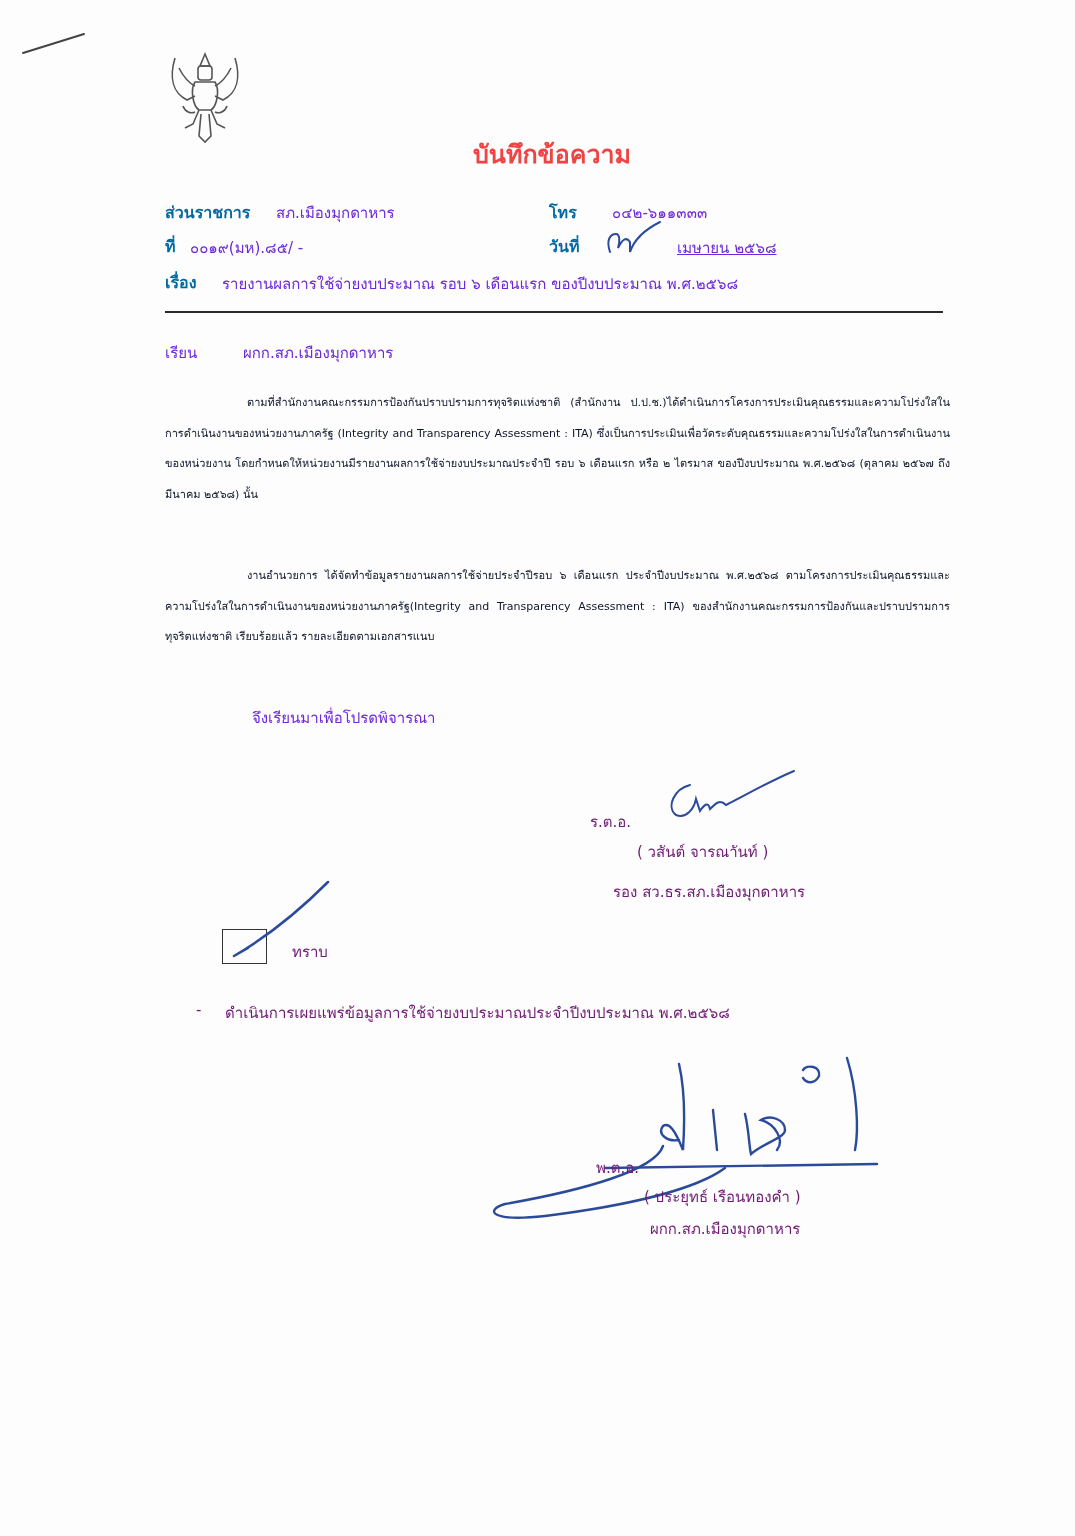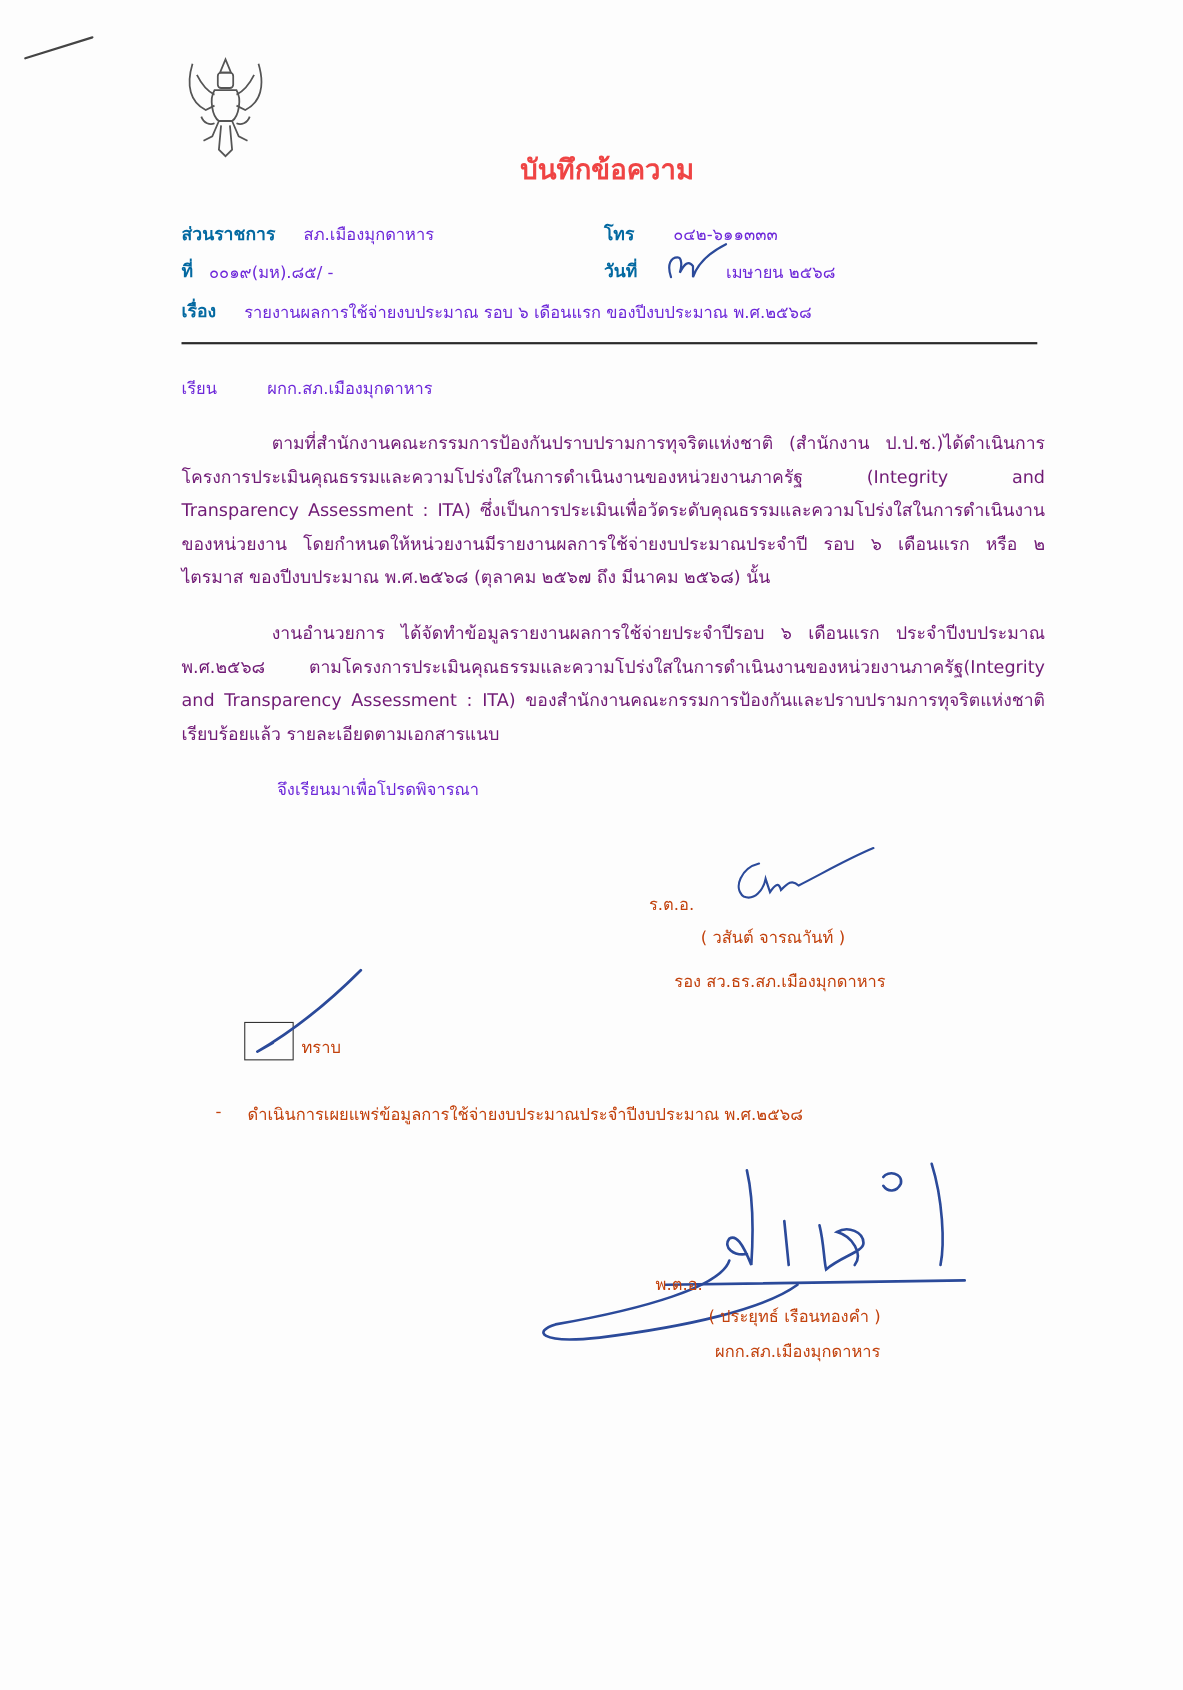--- a/index.html
+++ b/index.html
@@ -59,7 +59,7 @@
 <svg class="abs" style="left:604px; top:218px; width:60px; height:40px;" viewBox="0 0 60 40">
   <path d="M6 34 C2 22 6 16 12 16 C16 16 16 24 14 30 C18 22 22 18 26 24 L26 34 C30 22 40 12 56 4" stroke="#2b4a9a" stroke-width="2" fill="none" stroke-linecap="round"></path>
 </svg>
-<div class="abs val" style="left:660px; top:236px;">เมษายน ๒๕๖๘</div>
+<div class="abs val" style="left:677px; top:236px;text-decoration:underline;">เมษายน ๒๕๖๘</div>
 
 <div class="abs lbl" style="left:165px; top:270px;">เรื่อง</div>
 <div class="abs val" style="left:222px; top:272px;">รายงานผลการใช้จ่ายงบประมาณ รอบ ๖ เดือนแรก ของปีงบประมาณ พ.ศ.๒๕๖๘</div>

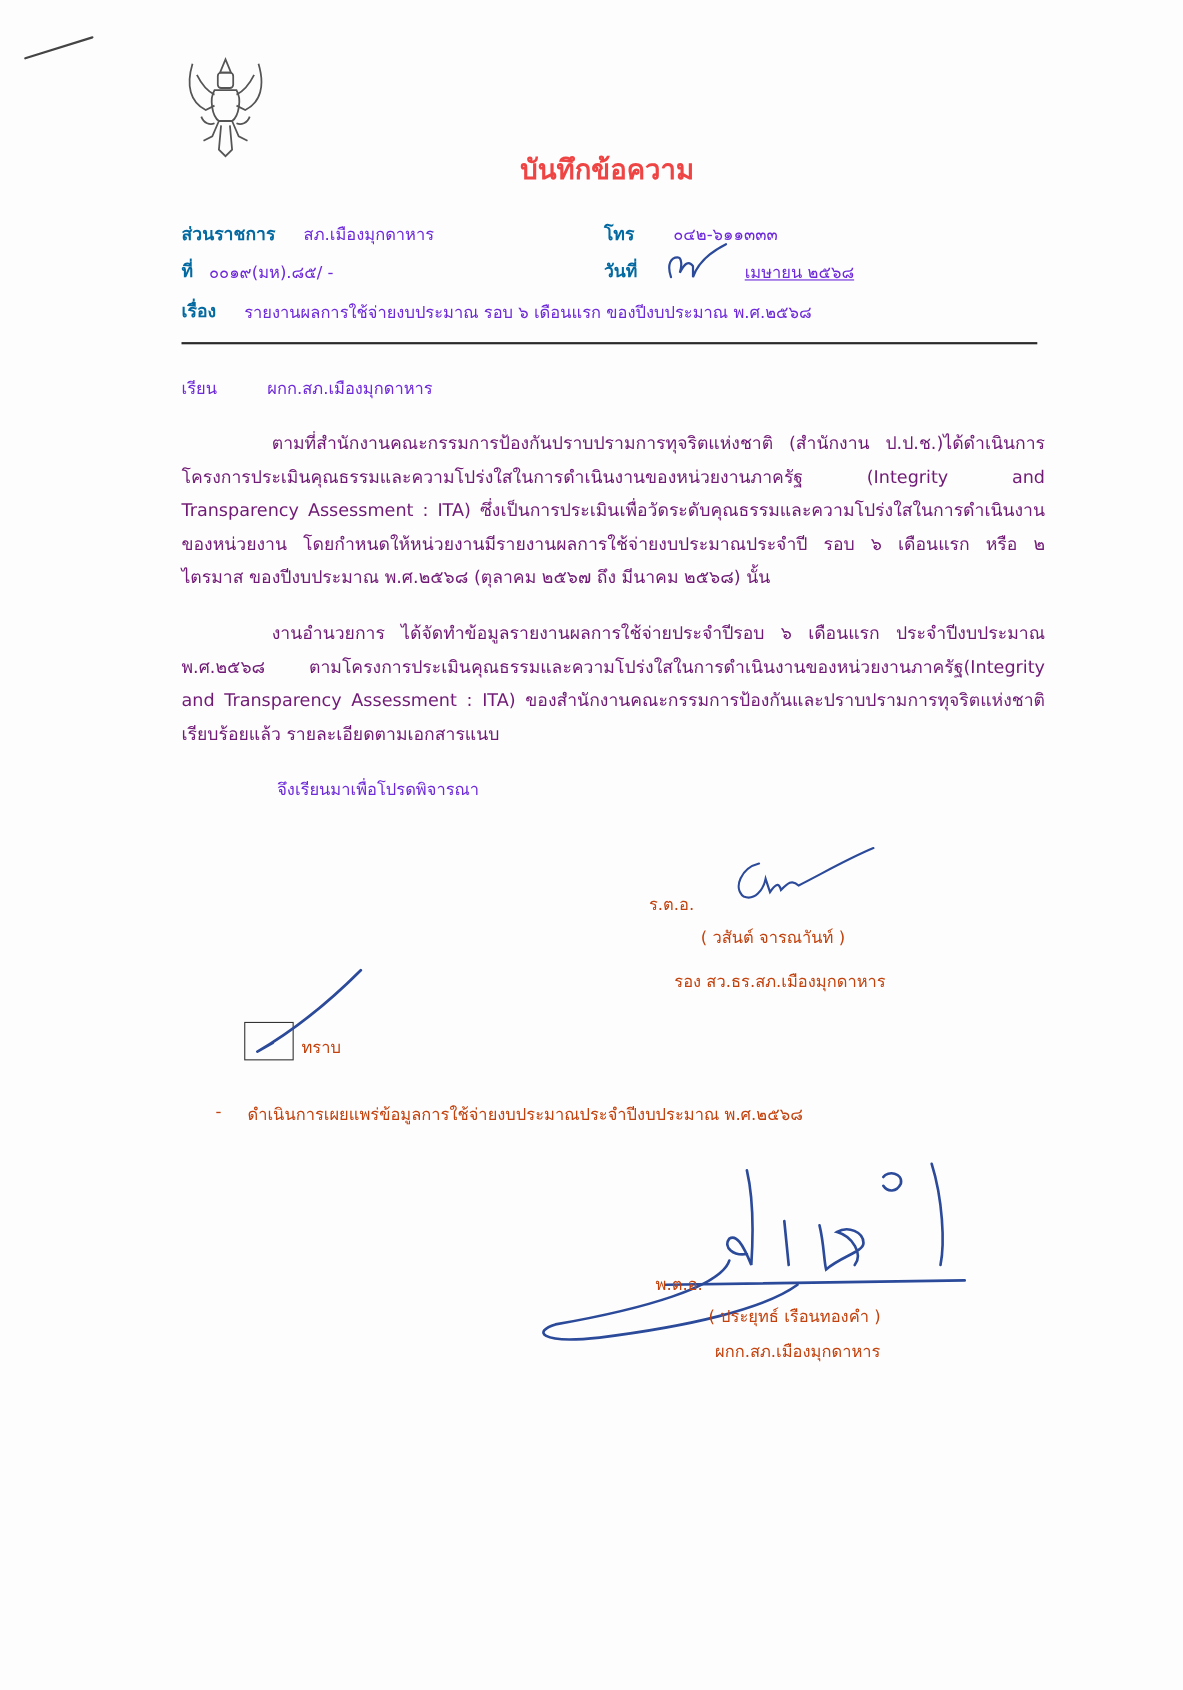--- a/index.html
+++ b/index.html
@@ -16,7 +16,7 @@
   .lbl { font-weight: bold; font-size: 16px; color: #0369a1; }
   .val { font-size: 15px; color: #6d28d9; }
   .rule { position: absolute; left: 165px; top: 311px; width: 778px; height: 2px; background: #2a2a2a; }
-  .para { position: absolute; left: 165px; width: 785px; font-size: 16px; line-height: 30.5px; color: #701a75; text-align: justify; }
+  .para { position: absolute; left: 165px; width: 785px; font-size: 11px; line-height: 30.5px; color: #0f172a; text-align: justify; }
   .para p { margin: 0; }
   .indent { text-indent: 82px; }
   .checkbox { position: absolute; left: 222px; top: 929px; width: 43px; height: 33px; border: 1.5px solid #333; }

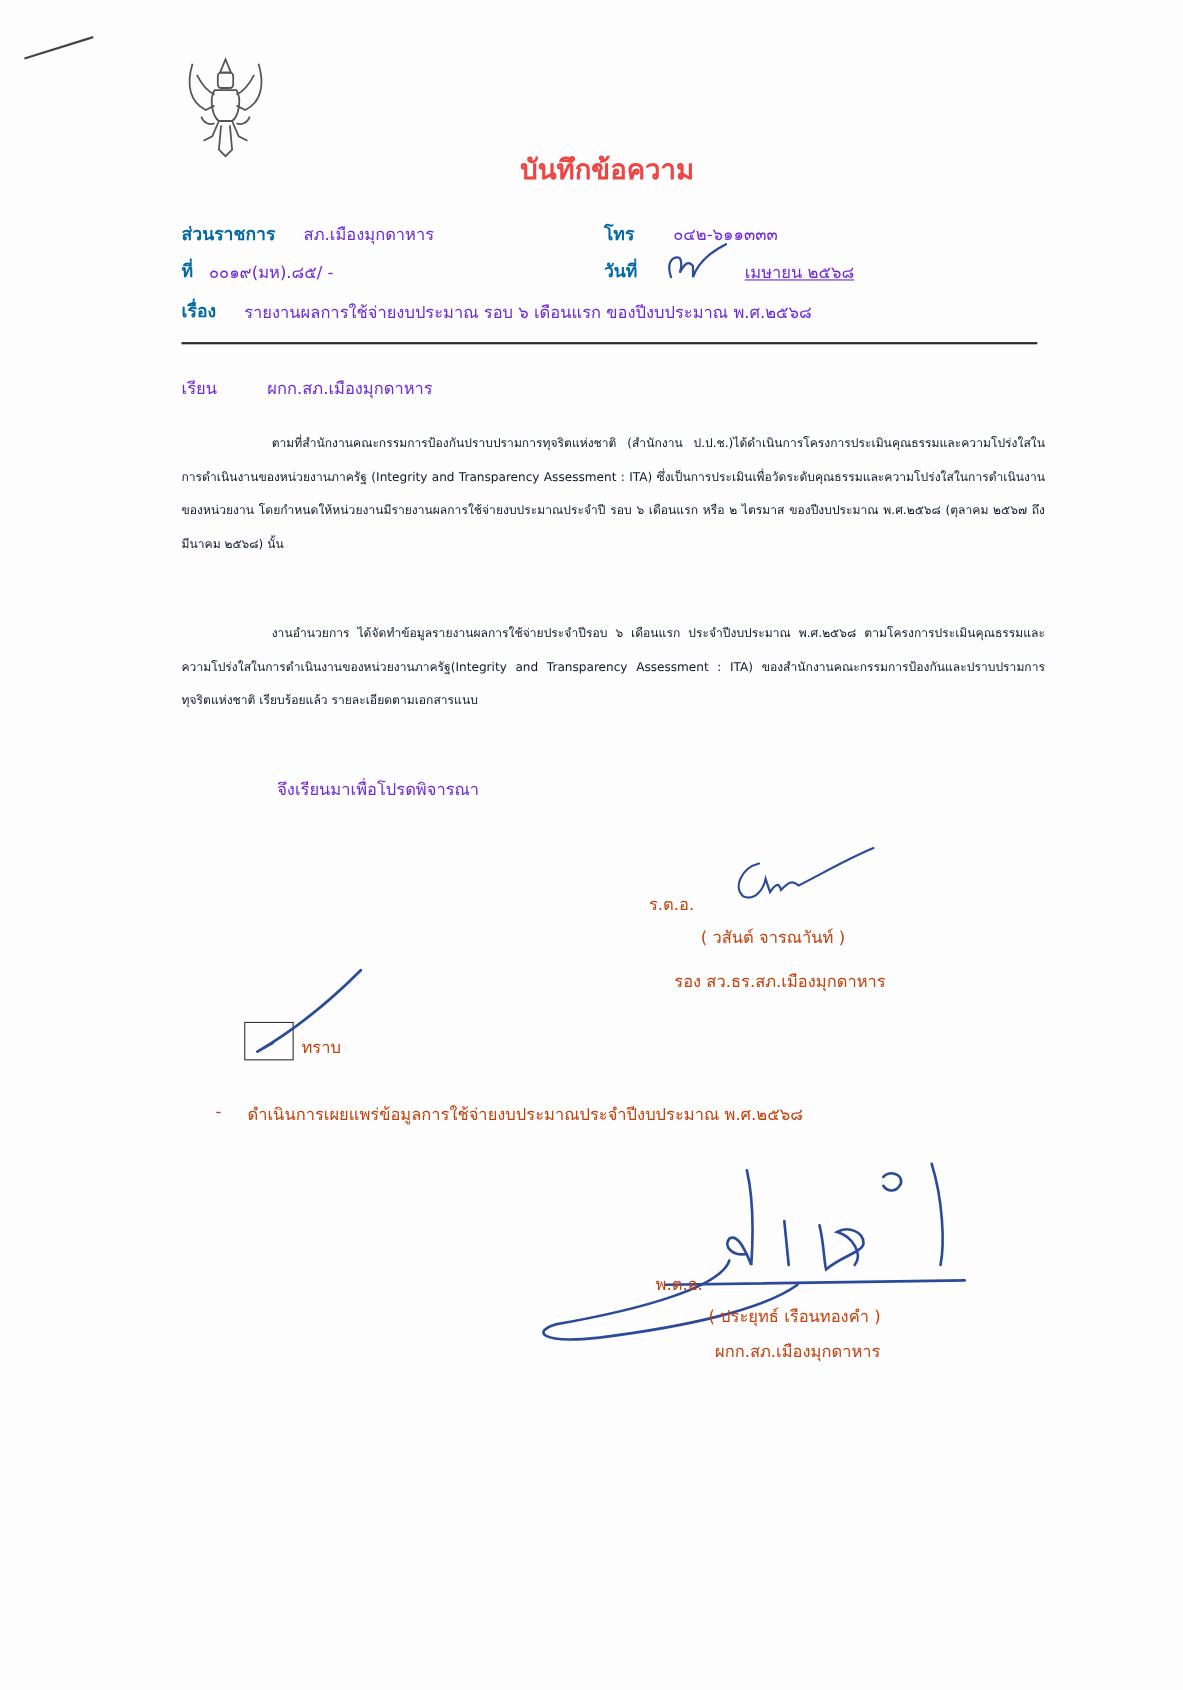--- a/index.html
+++ b/index.html
@@ -20,7 +20,7 @@
   .para p { margin: 0; }
   .indent { text-indent: 82px; }
   .checkbox { position: absolute; left: 222px; top: 929px; width: 43px; height: 33px; border: 1.5px solid #333; }
-  .sig-text { font-size: 15px; color: #c2410c; }
+  .sig-text { font-size: 15px; color: #701a75; }
 </style>
 </head>
 <body>

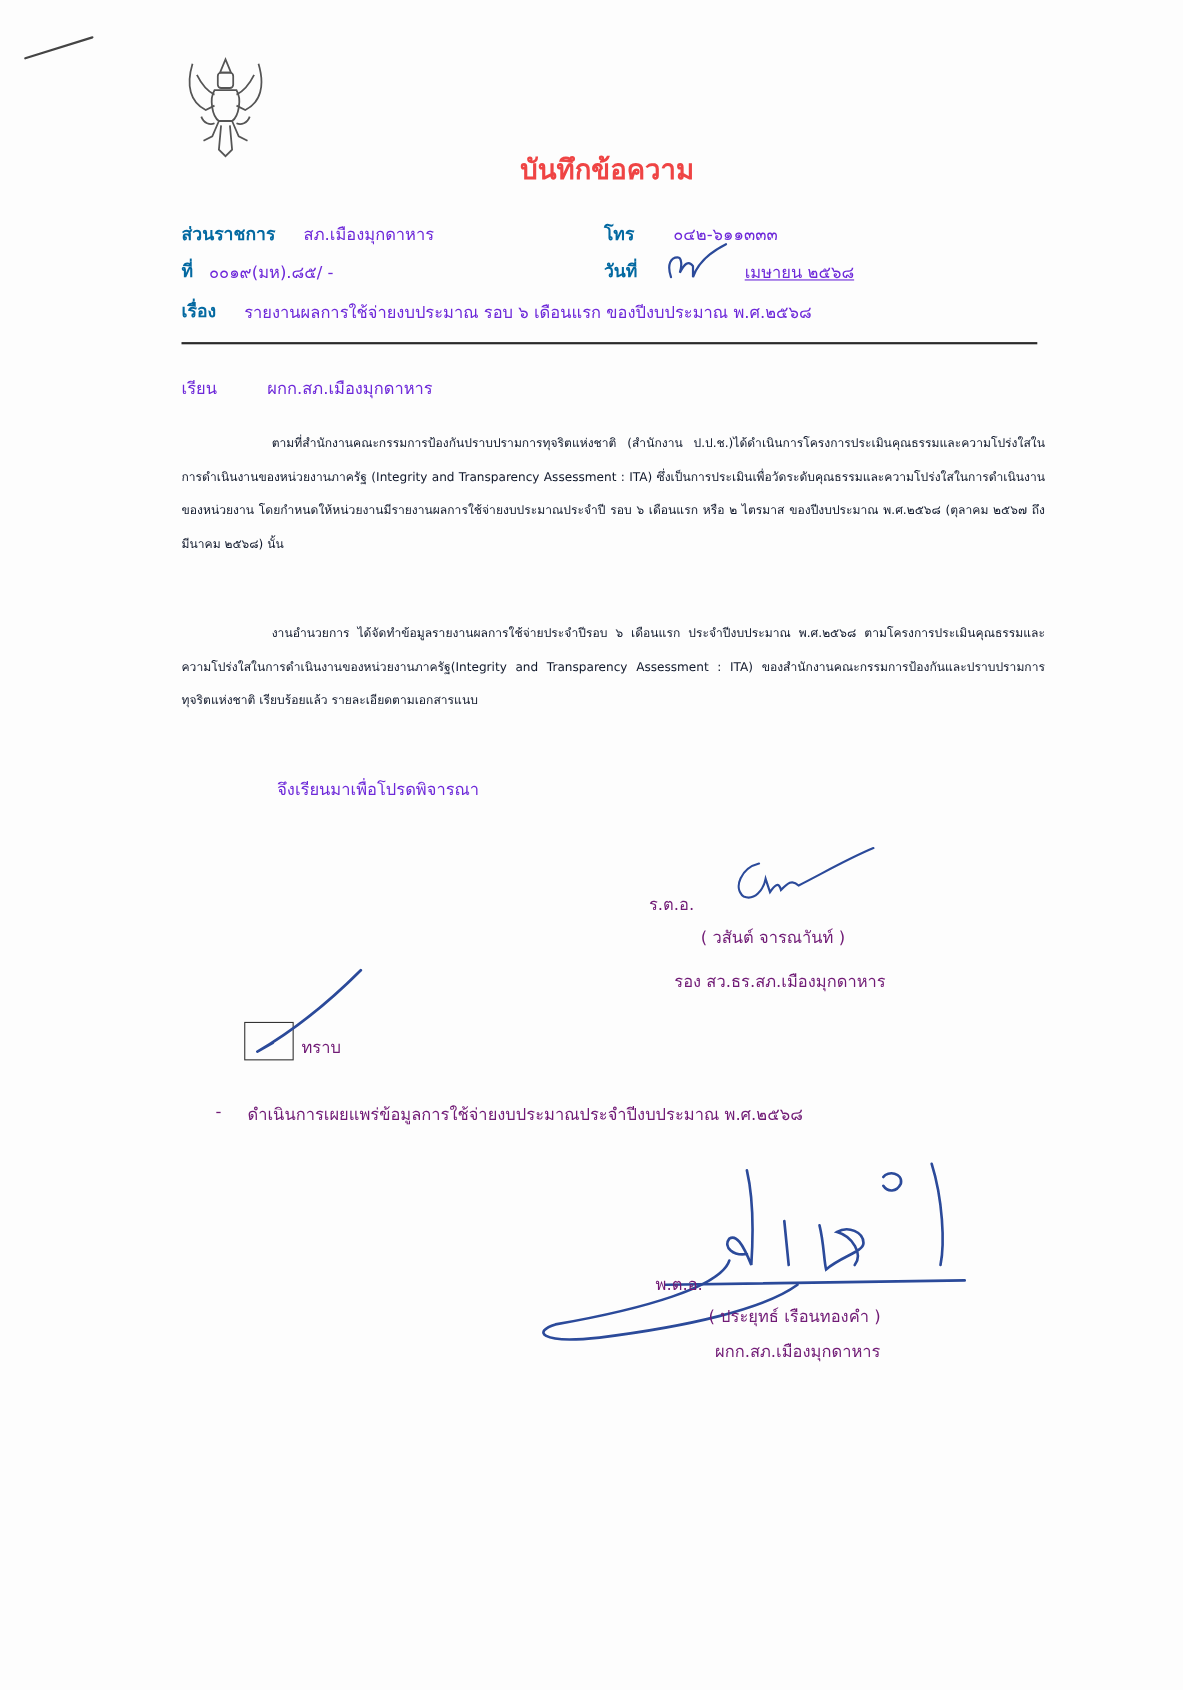--- a/index.html
+++ b/index.html
@@ -90,7 +90,7 @@
 <svg class="abs" style="left:222px; top:878px; width:110px; height:90px;" viewBox="0 0 110 90">
   <path d="M106 4 C80 30 50 56 12 78 M12 78 L26 70" stroke="#2b4a9a" stroke-width="2.5" fill="none" stroke-linecap="round"></path>
 </svg>
-<div class="abs sig-text" style="left:274px; top:940px;font-family:Liberation Mono, monospace;">ทราบ</div>
+<div class="abs sig-text" style="left:292px; top:940px;font-family:Liberation Mono, monospace;">ทราบ</div>
 
 <div class="abs sig-text" style="left:196px; top:1001px;">-</div>
 <div class="abs sig-text" style="left:225px; top:1001px;">ดำเนินการเผยแพร่ข้อมูลการใช้จ่ายงบประมาณประจำปีงบประมาณ พ.ศ.๒๕๖๘</div>

